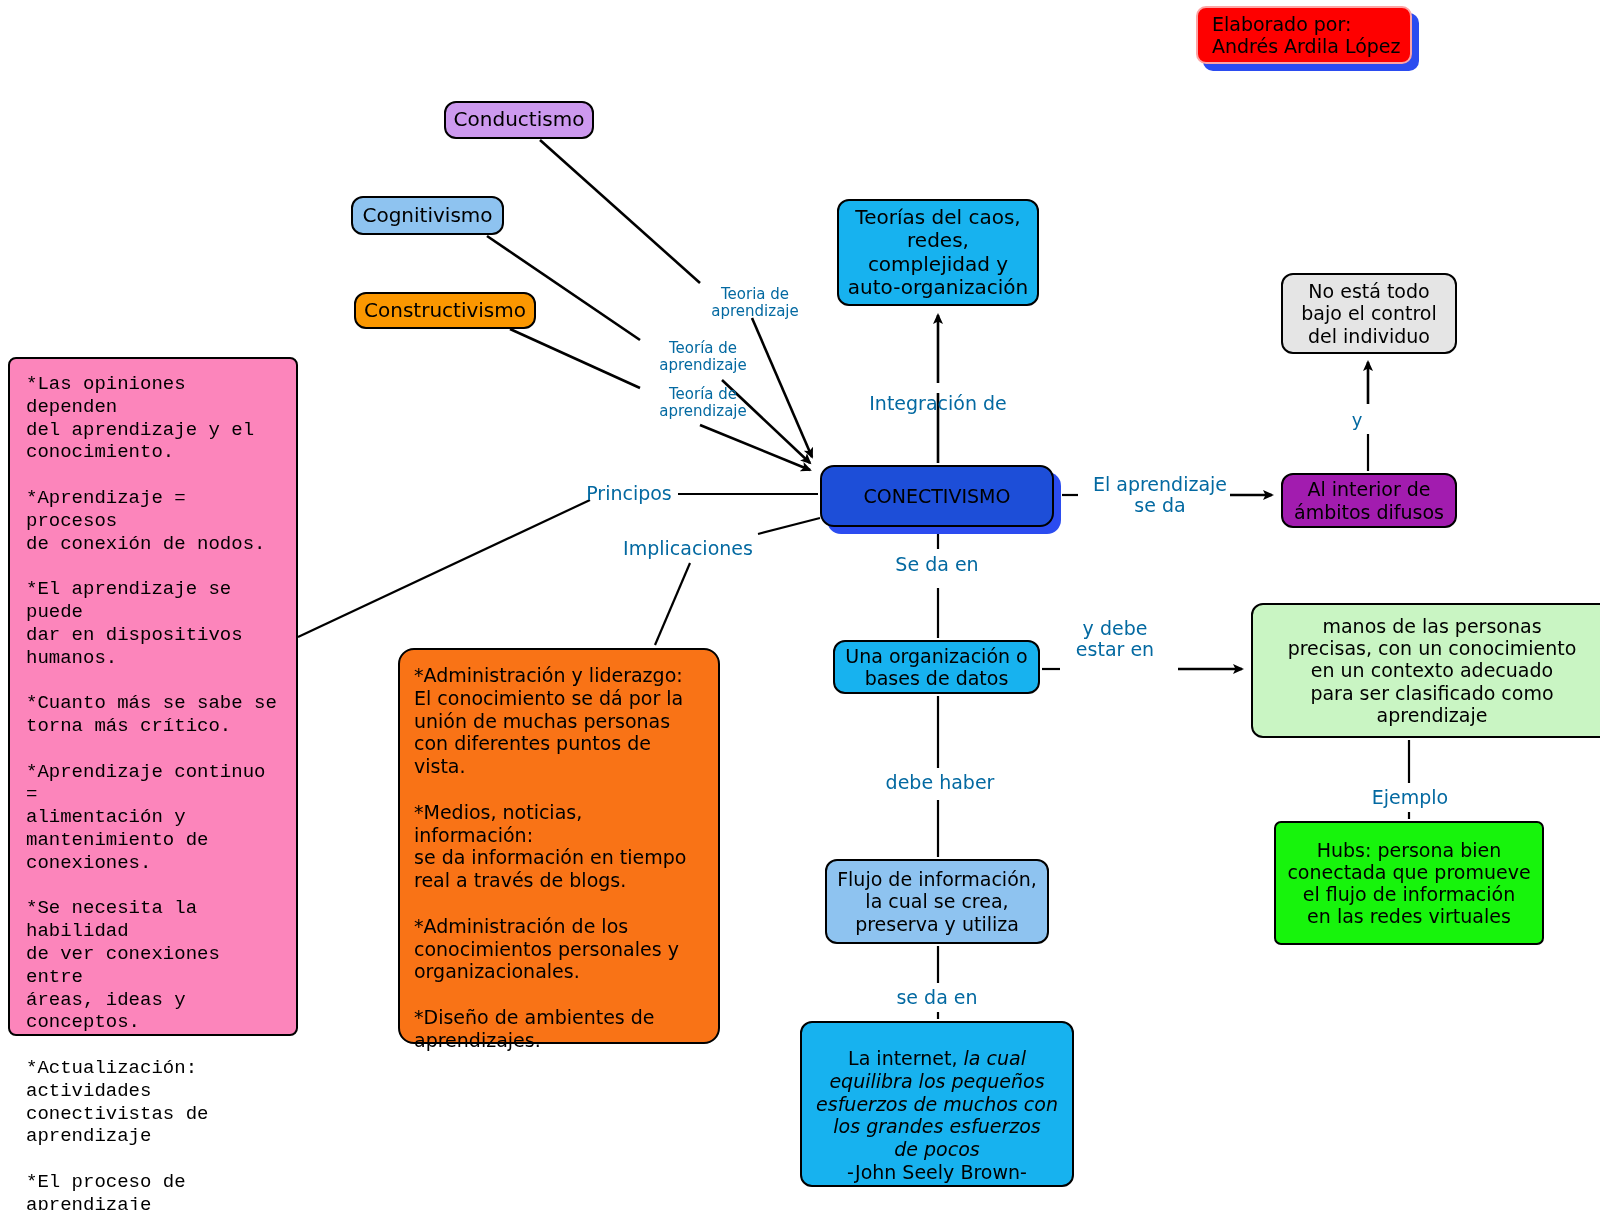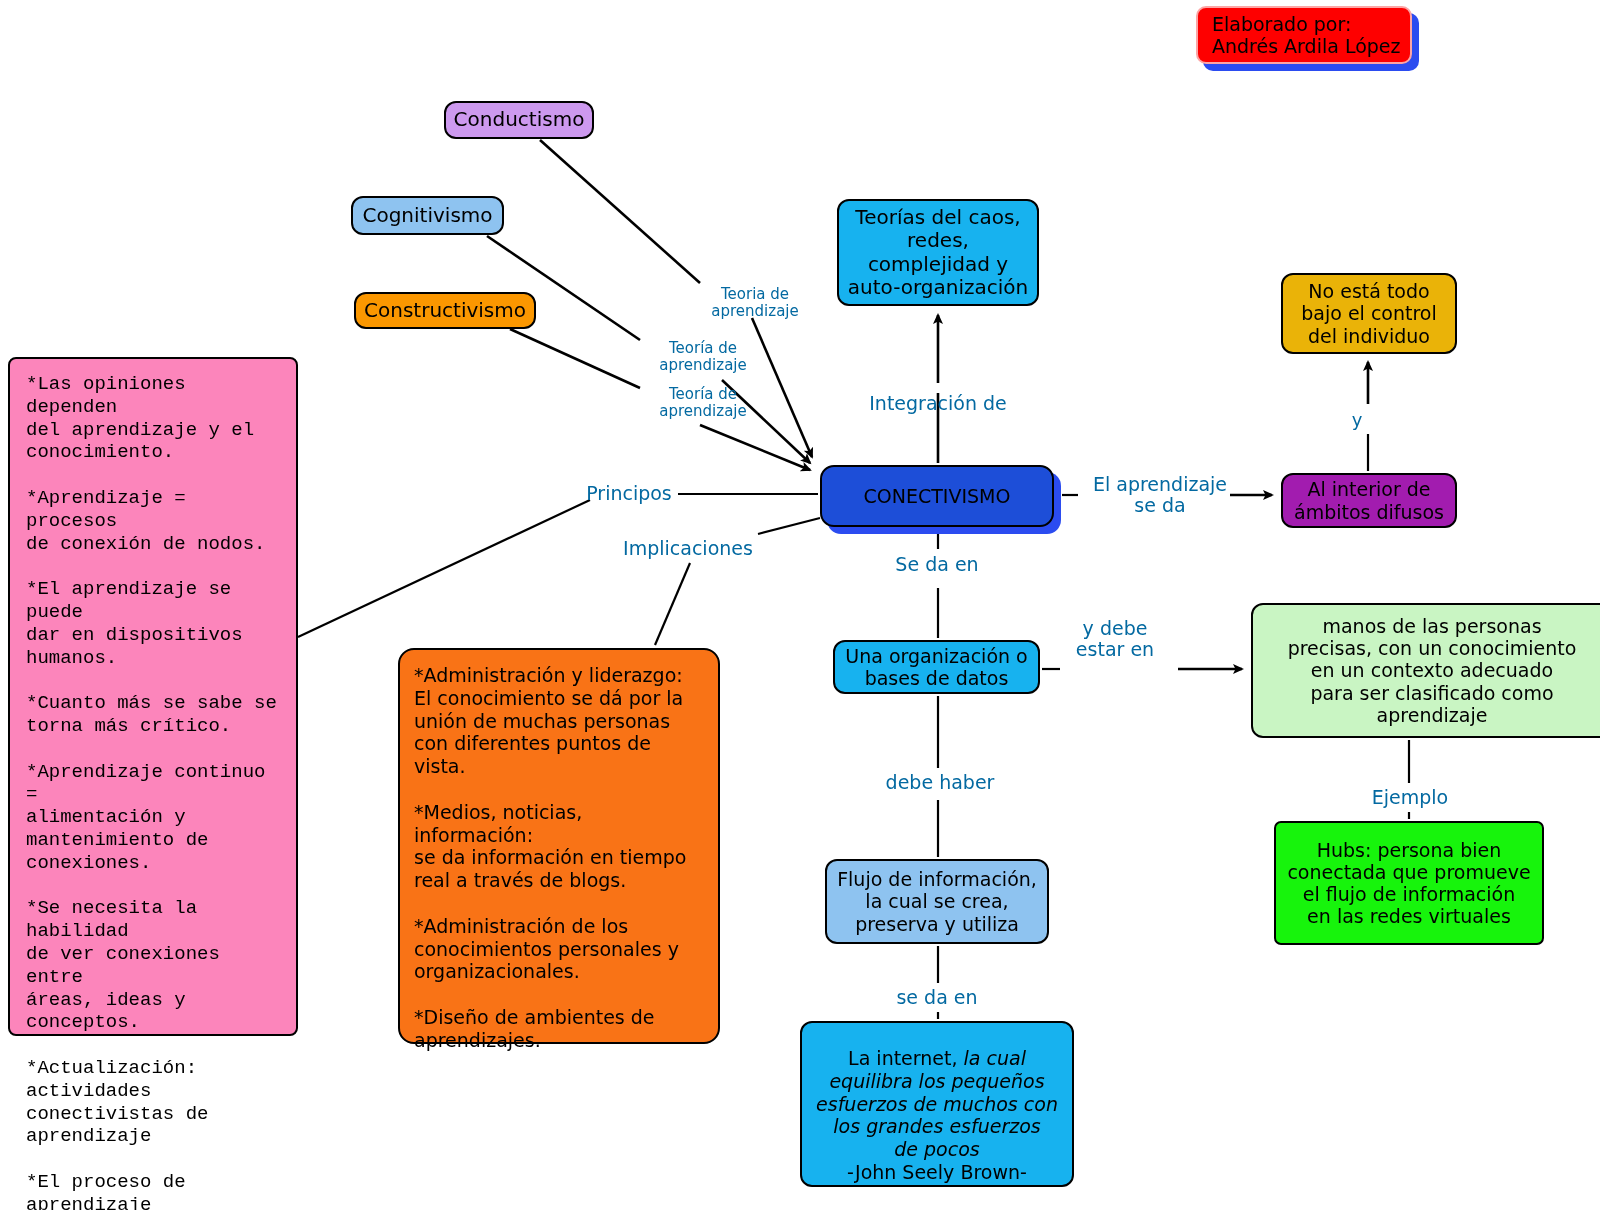--- a/index.html
+++ b/index.html
@@ -103,7 +103,7 @@
   #node-no-control {
     left: 1281px; top: 273px;
     width: 176px; height: 81px;
-    background: #eab308;
+    background: #e5e5e5;
     font-size: 19px;
   }
   #node-ambitos {

